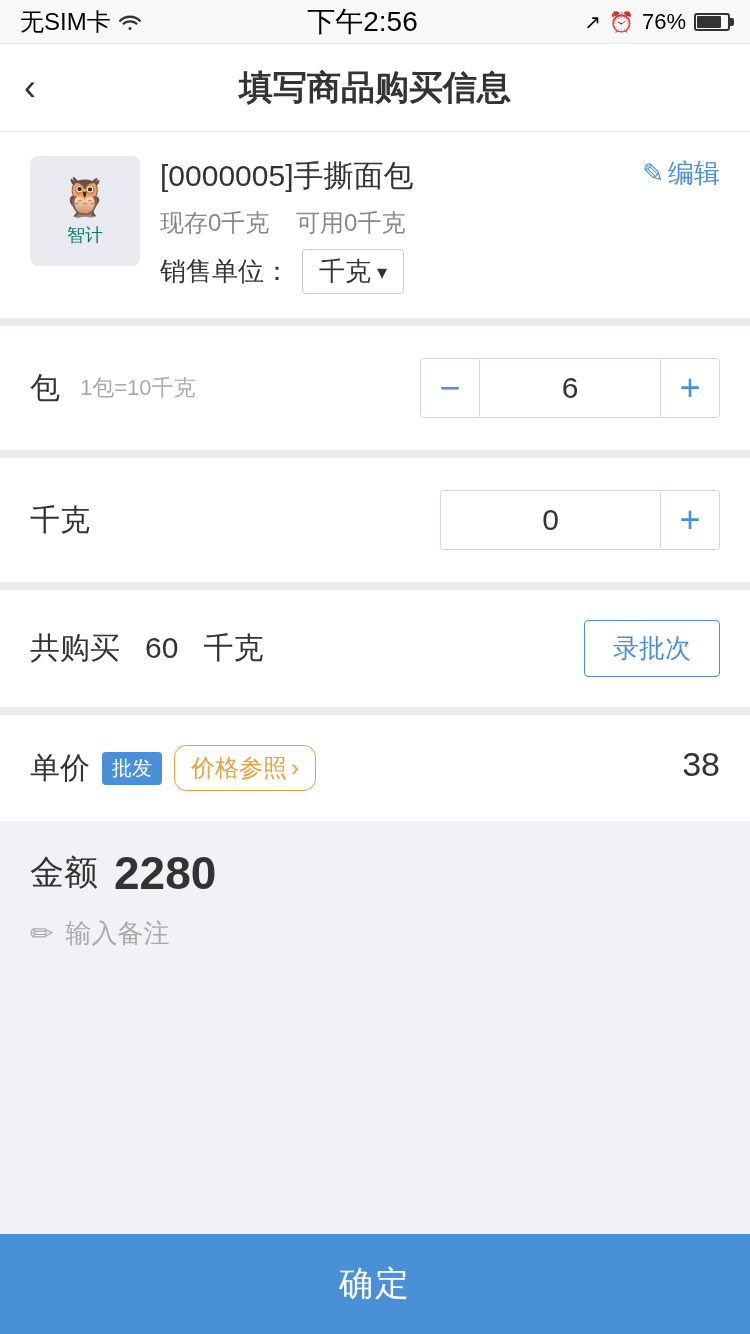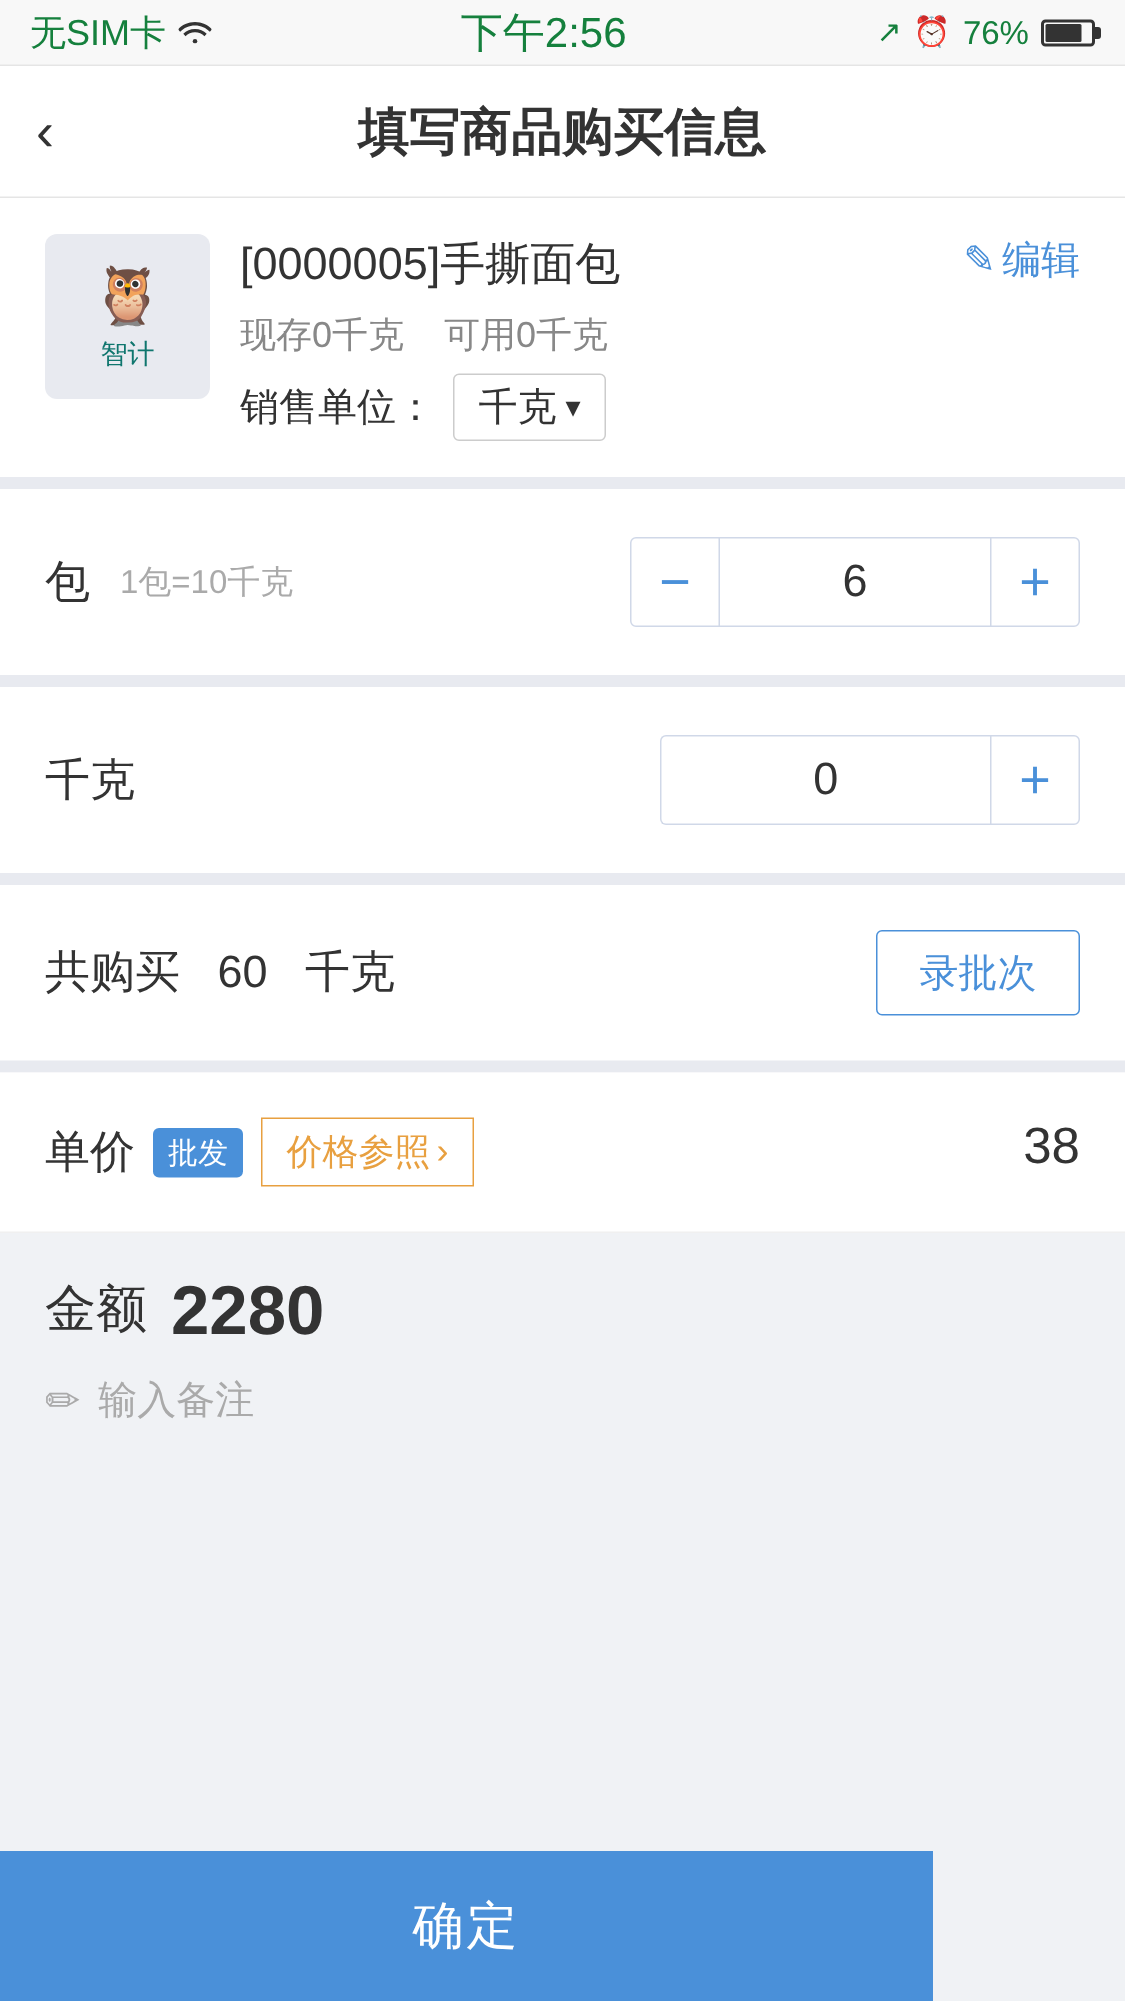--- a/index.html
+++ b/index.html
@@ -24,7 +24,7 @@
       justify-content: space-between;
       padding: 0 20px;
       font-size: 24px;
-      color: #15803d;
+      color: #000000;
       border-bottom: 1px solid #e5e5e5;
     }
     .status-left { display: flex; align-items: center; gap: 8px; }

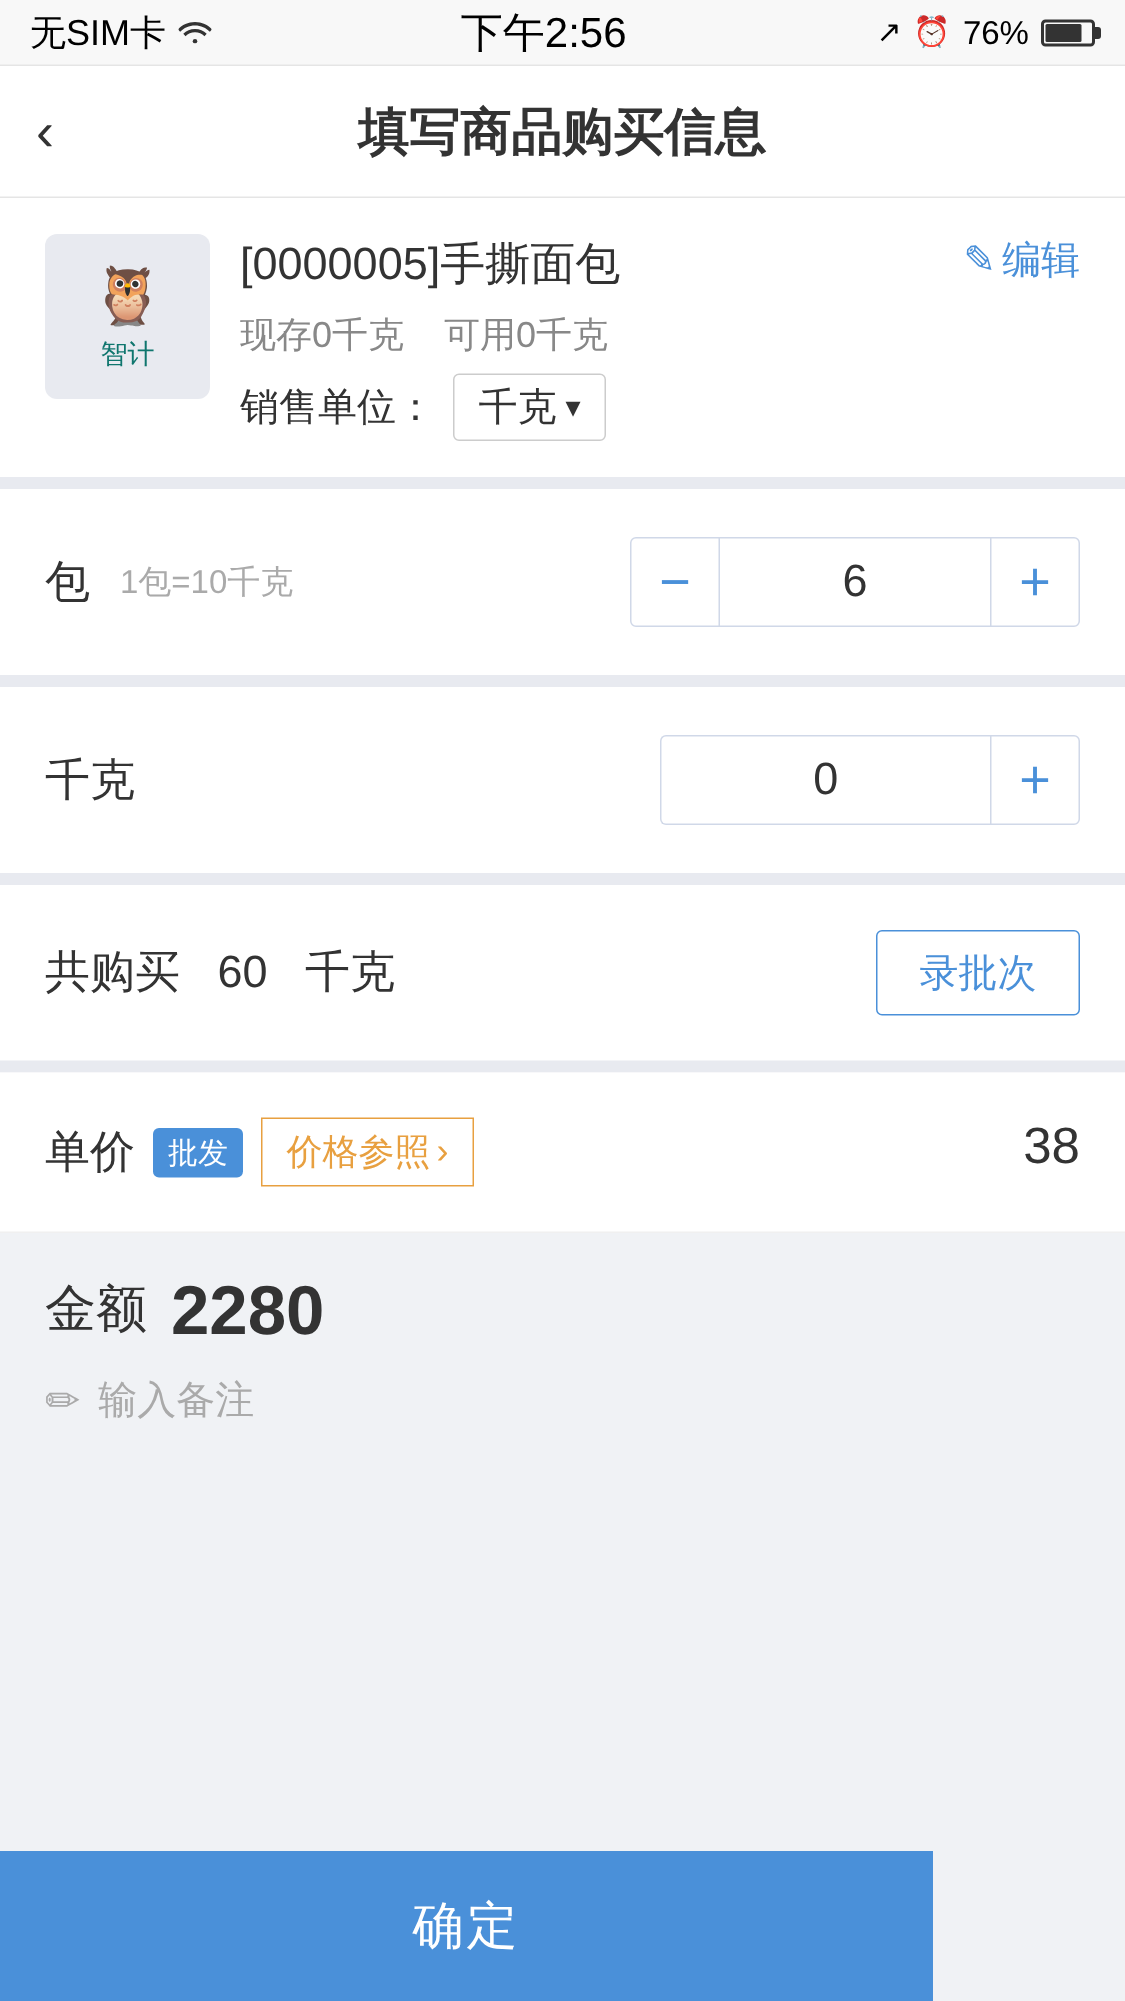--- a/index.html
+++ b/index.html
@@ -251,7 +251,7 @@
     }
     .price-ref-btn {
       border: 1px solid #e8a040;
-      border-radius: 0;
+      border-radius: 12px;
       padding: 6px 16px;
       font-size: 24px;
       color: #e8a040;

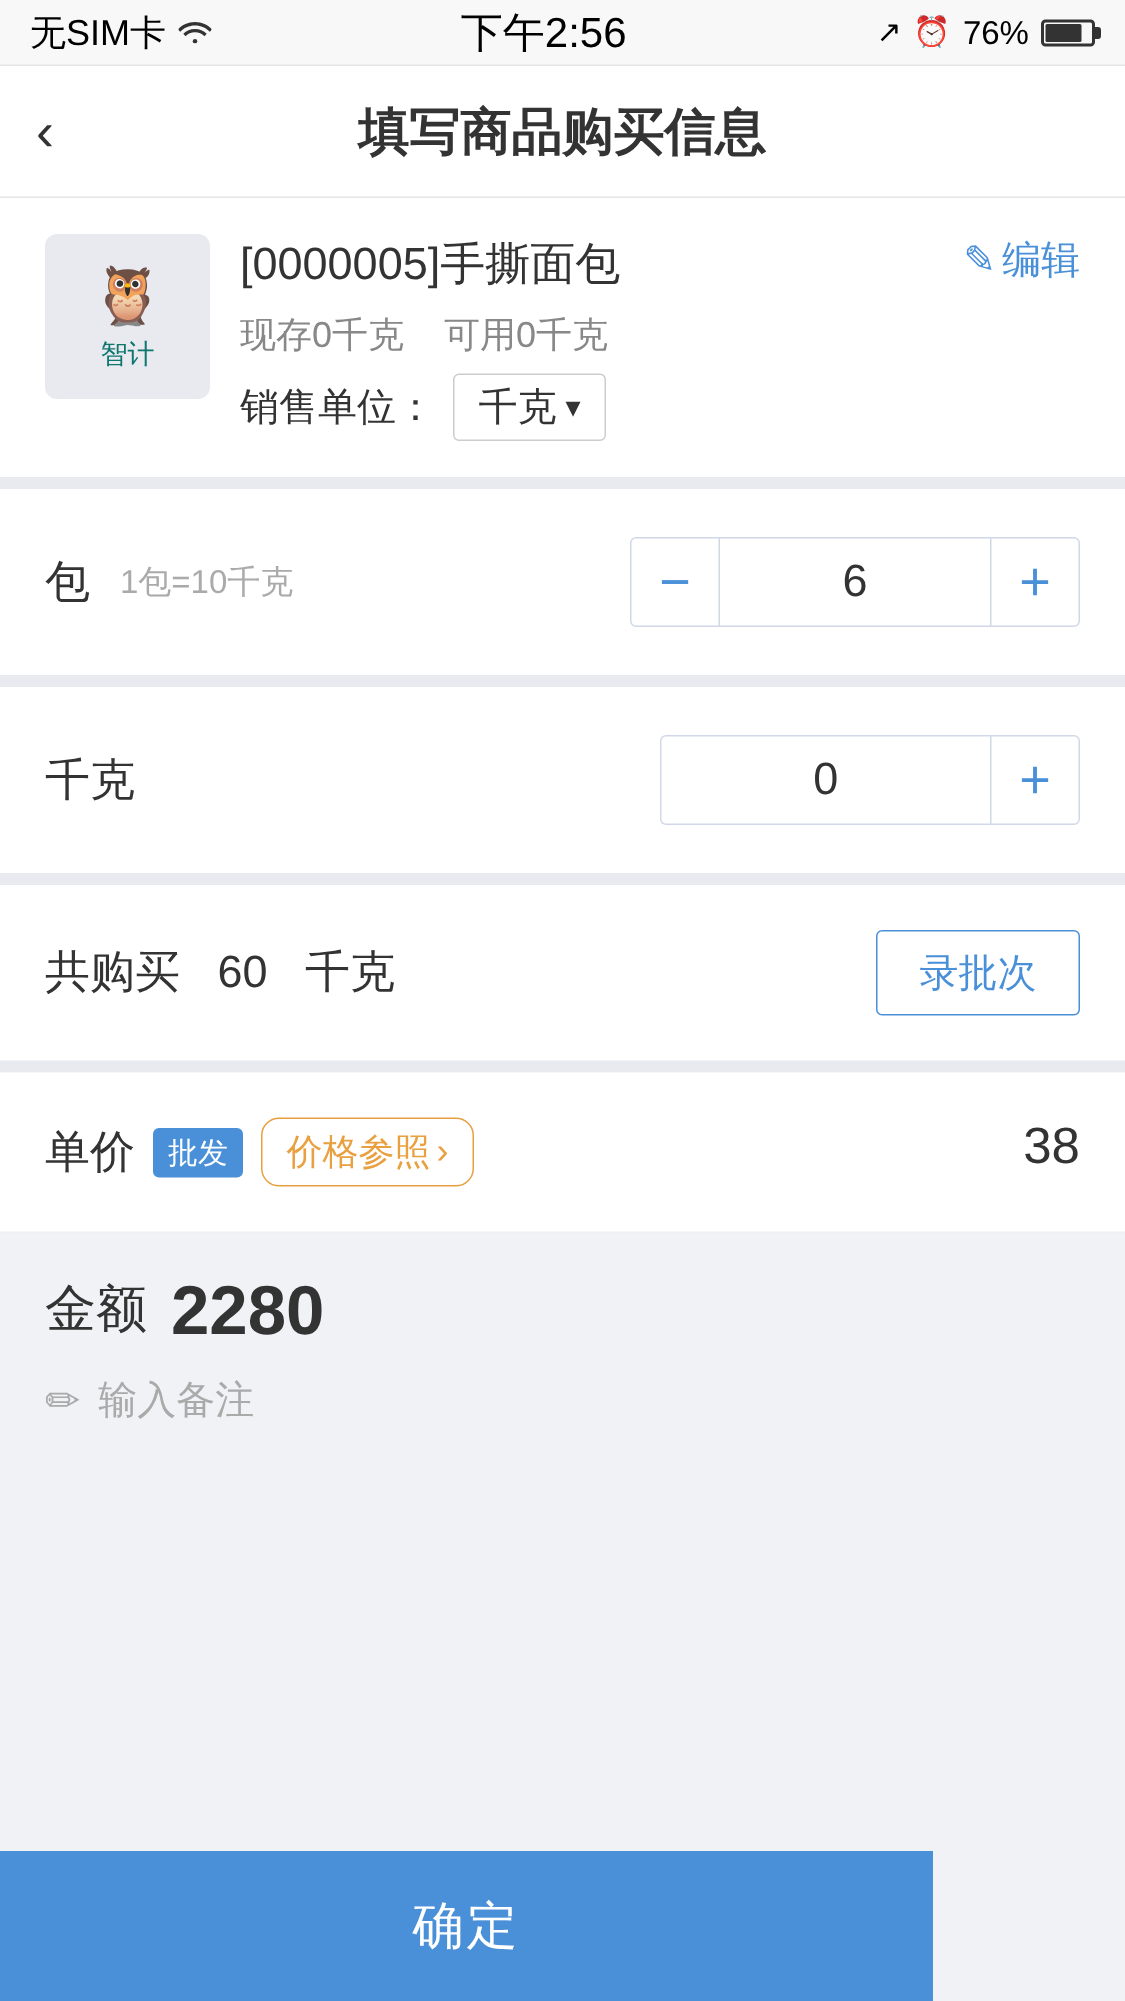--- a/index.html
+++ b/index.html
@@ -303,7 +303,7 @@
       position: fixed;
       bottom: 0;
       left: 0;
-      width: 622px;
+      width: 750px;
       height: 100px;
       background: #4a90d9;
       color: #fff;

